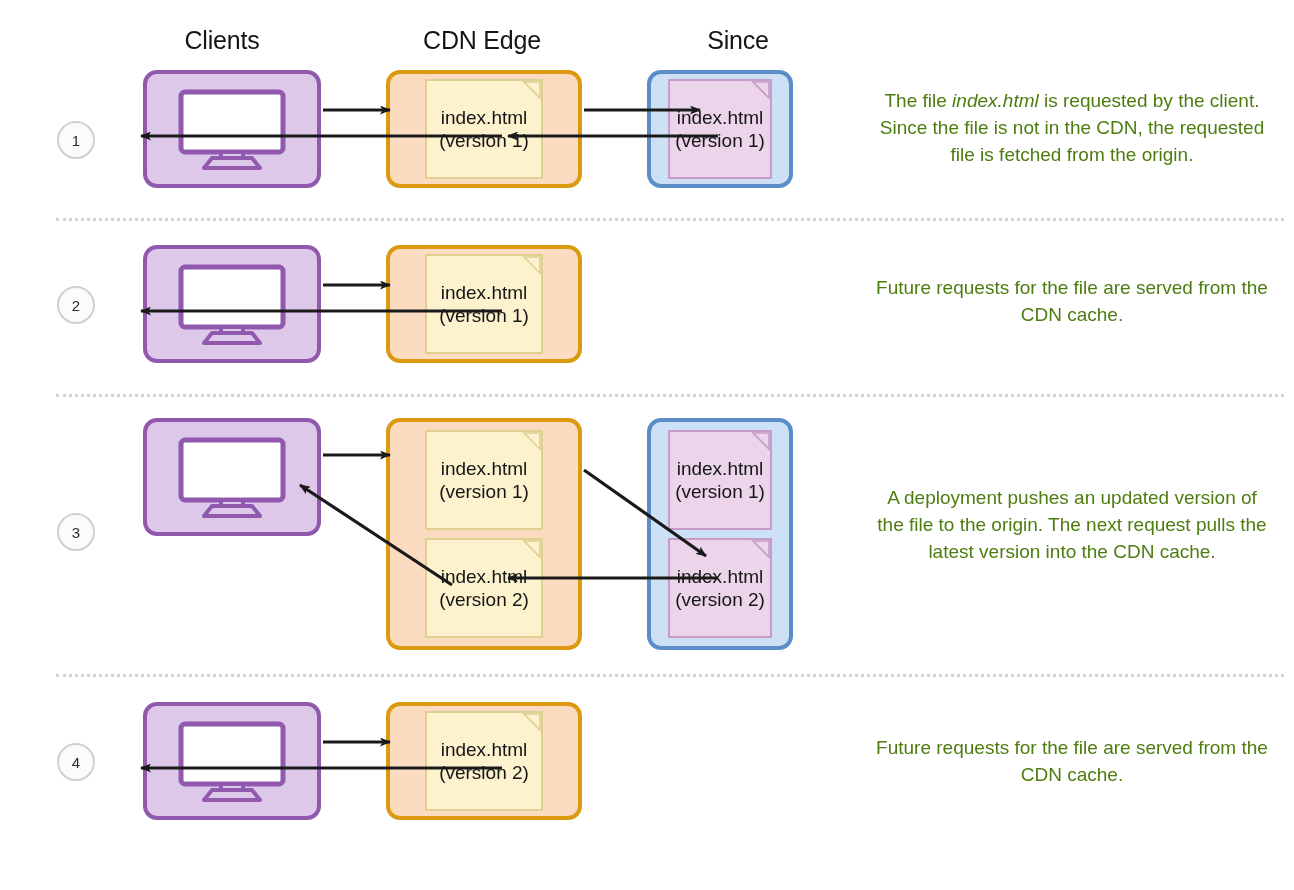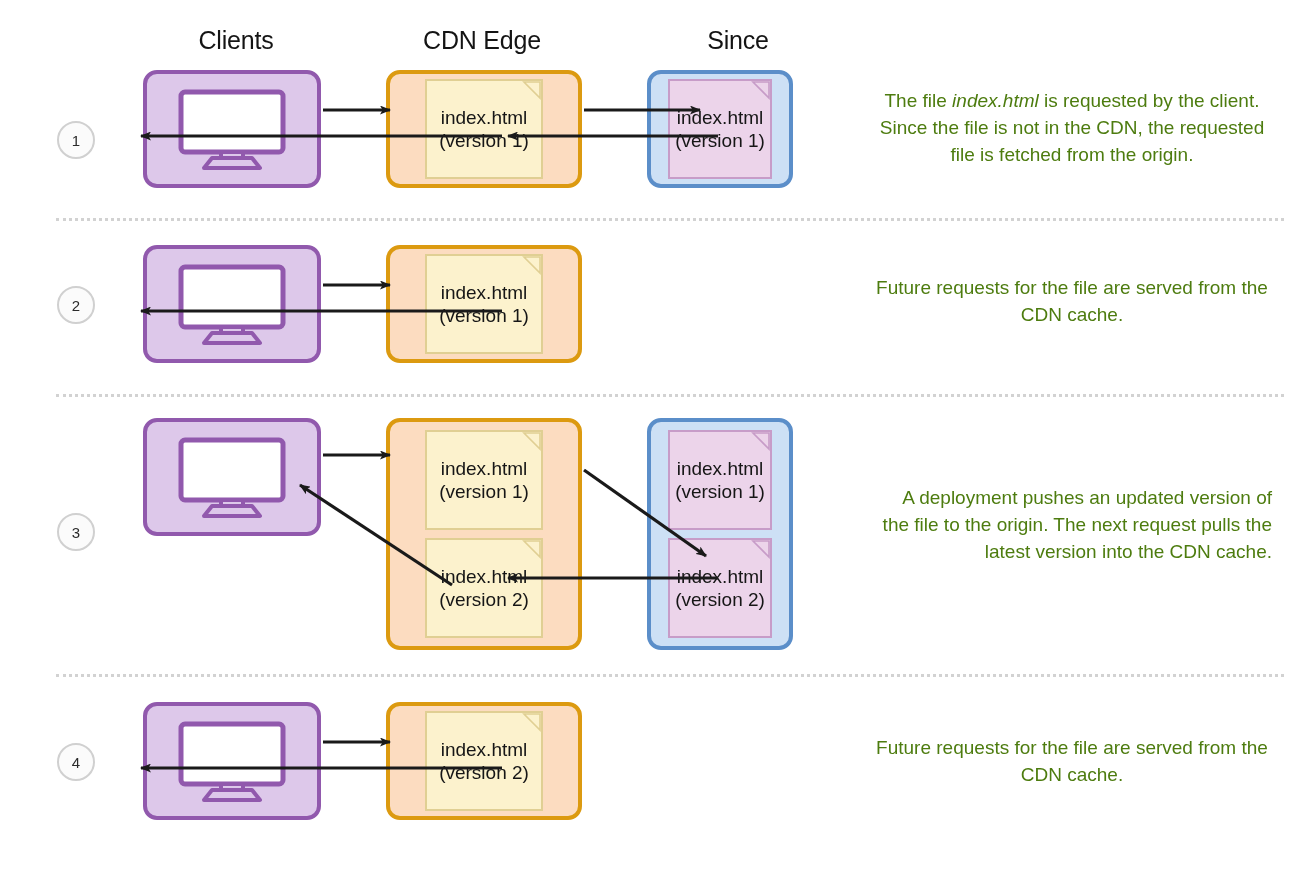--- a/index.html
+++ b/index.html
@@ -133,7 +133,7 @@
 
 <div id="stage">
 
-  <div class="abs col-header" style="left:146px; top:26px; width:180px;">Clients</div>
+  <div class="abs col-header" style="left:132px; top:26px; width:180px;">Clients</div>
   <div class="abs col-header" style="left:382px; top:26px; width:200px;">CDN Edge</div>
   <div class="abs col-header" style="left:648px; top:26px; width:180px;">Since</div>
 

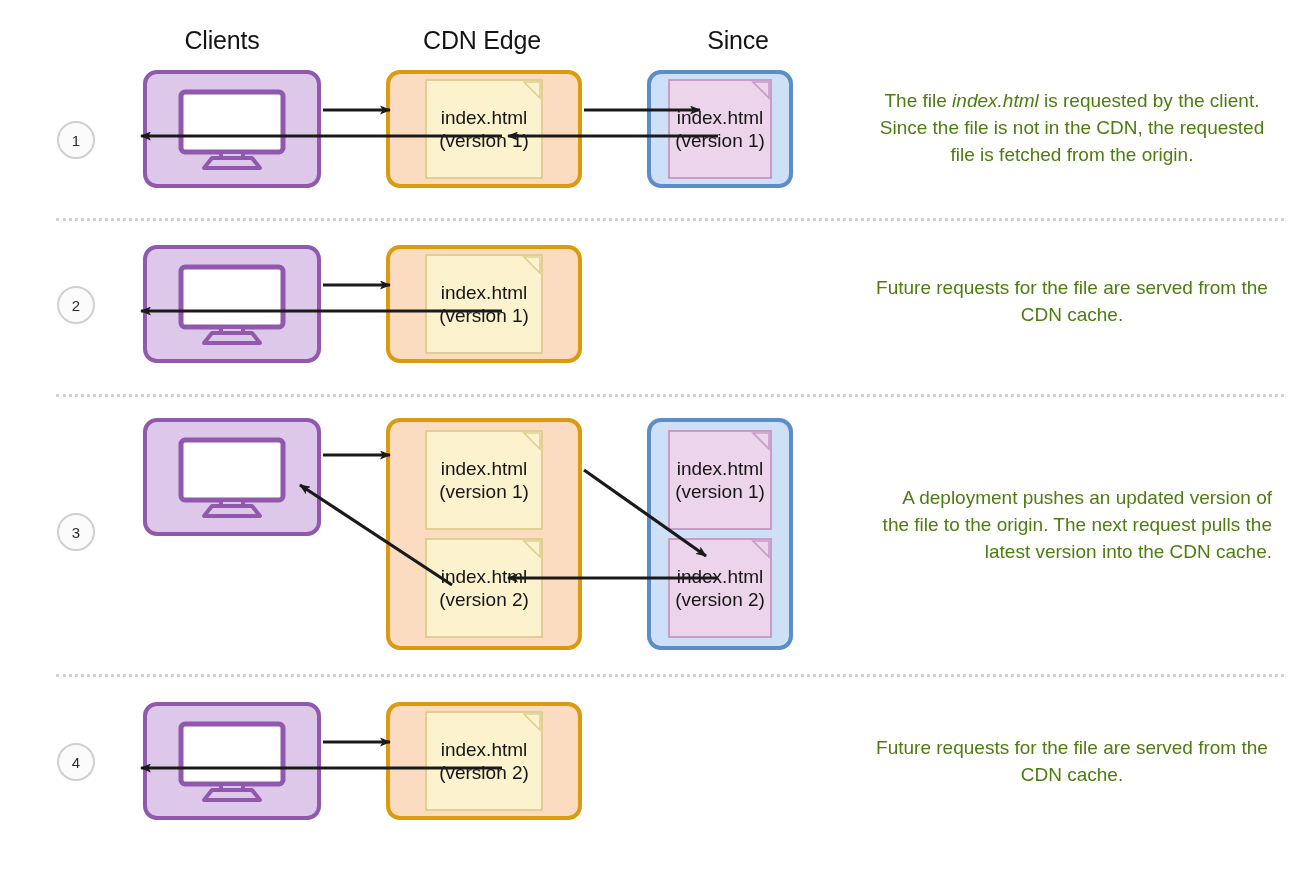--- a/index.html
+++ b/index.html
@@ -255,7 +255,7 @@
     </div>
   </div>
 
-  <div class="abs desc" style="left:872px; top:485px; width:400px;text-align:right;">A deployment pushes an updated version of the file to the origin. The next request pulls the latest version into the CDN cache.</div>
+  <div class="abs desc" style="left:872px; top:485px; width:400px;">A deployment pushes an updated version of the file to the origin. The next request pulls the latest version into the CDN cache.</div>
 
   <div class="abs node-box box-clients" style="left:143px; top:702px; width:178px; height:118px;">
     <span>

